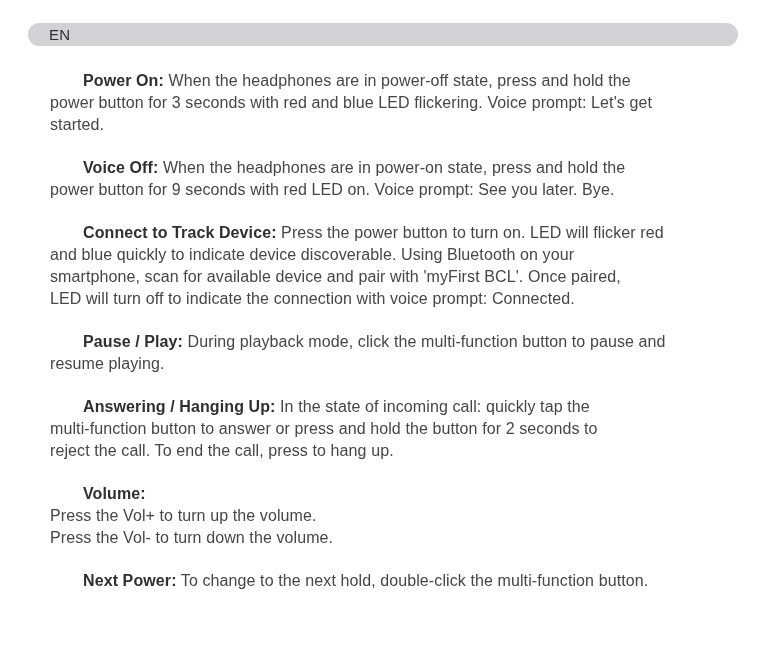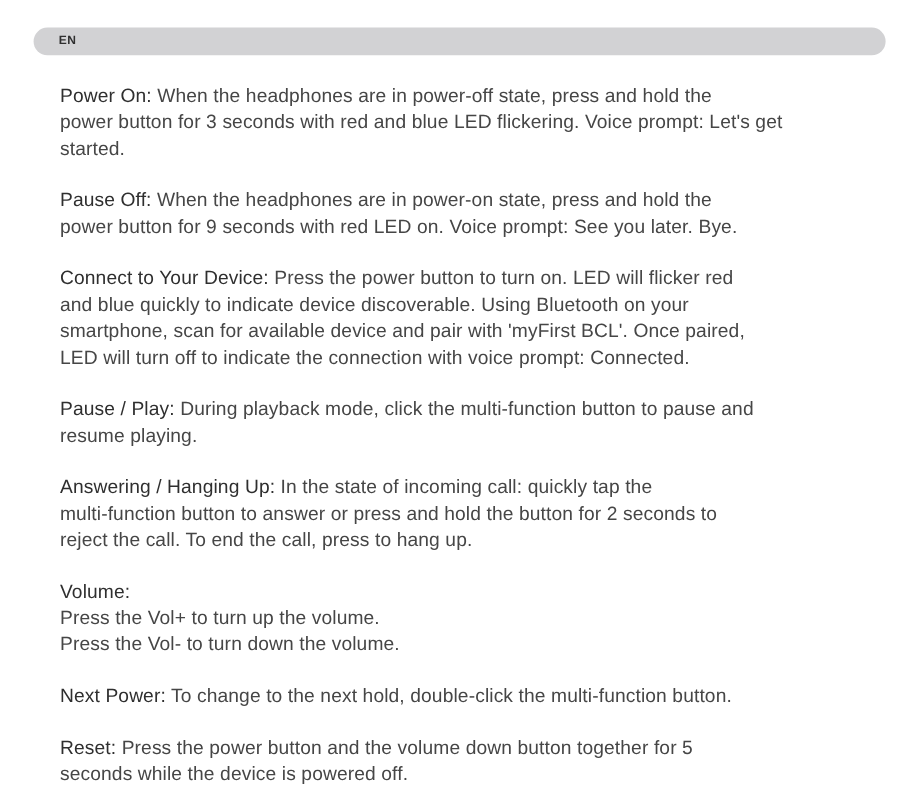--- a/index.html
+++ b/index.html
@@ -25,8 +25,8 @@
   }
   .lang-label {
     padding-left: 21px;
-    font-size: 10px;
-    font-weight: bold;
+    font-size: 15px;
+    font-weight: normal;
     letter-spacing: 0.3px;
     color: var(--heading-color, #2f2f2f);
   }

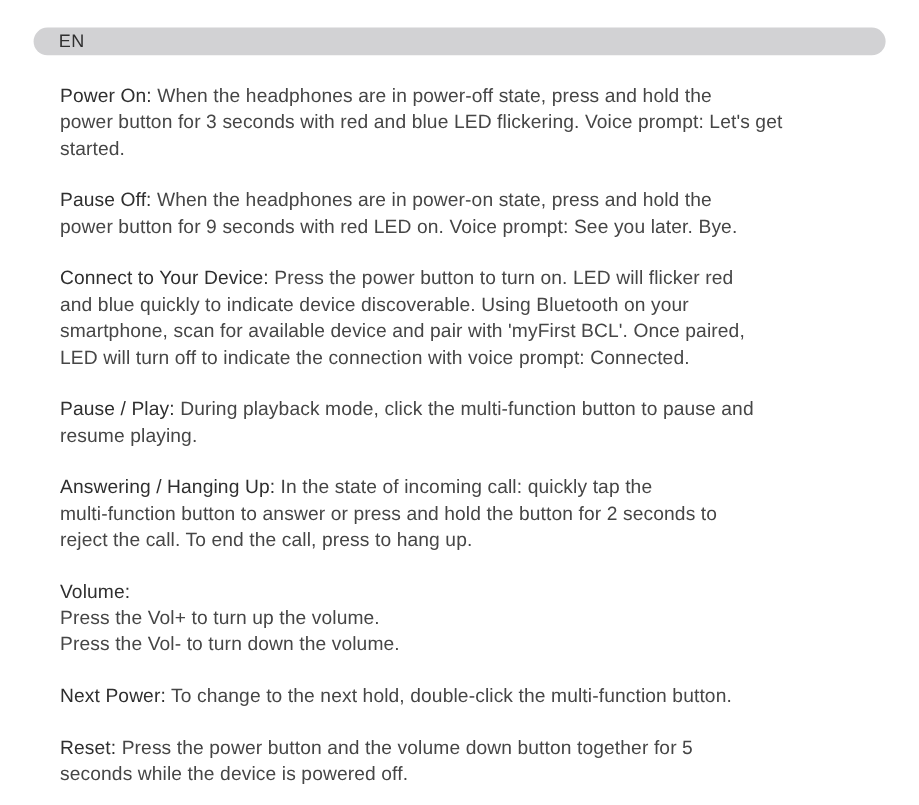--- a/index.html
+++ b/index.html
@@ -42,8 +42,9 @@
     letter-spacing: 0.1px;
   }
   .para .lead {
-    font-weight: normal;
+    font-weight: bold;
     color: var(--heading-color, #2f2f2f);
+    margin-left: 33px;
   }
   .para .body {
     white-space: pre-line;

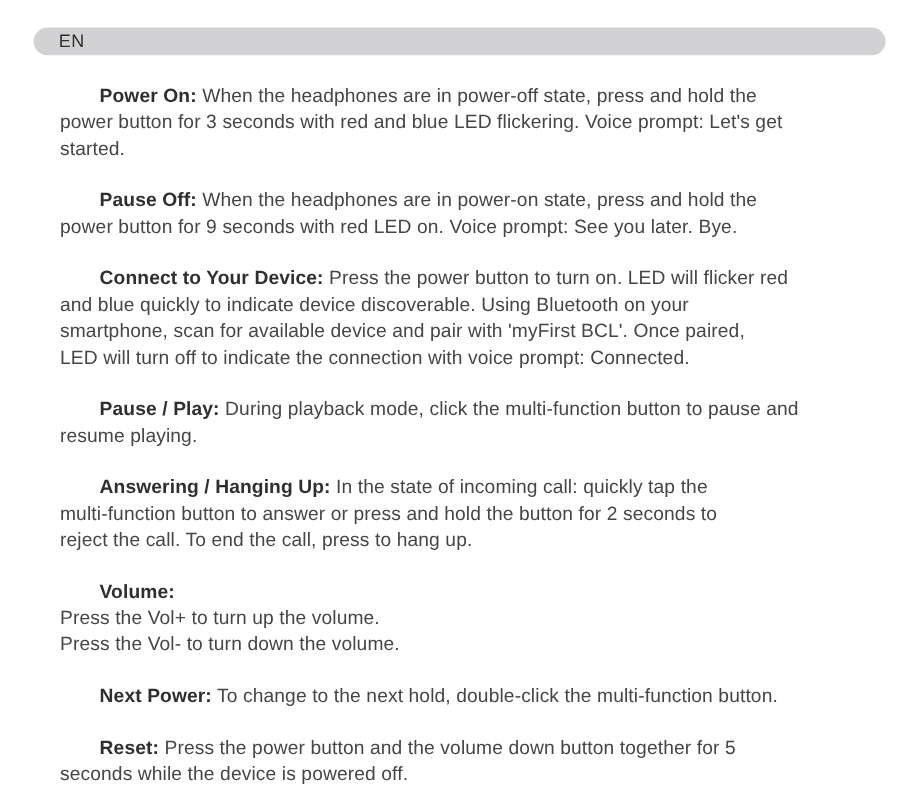--- a/index.html
+++ b/index.html
@@ -65,7 +65,7 @@
 power button for 3 seconds with red and blue LED flickering. Voice prompt: Let's get
 started.</span></p>
 
-    <p class="para"><strong class="lead">Pause Off:</strong><span class="body"> When the headphones are in power-on state, press and hold the
+    <p class="para"><strong class="lead">Voice Off:</strong><span class="body"> When the headphones are in power-on state, press and hold the
 power button for 9 seconds with red LED on. Voice prompt: See you later. Bye.</span></p>
 
     <p class="para"><strong class="lead">Connect to Your Device:</strong><span class="body"> Press the power button to turn on. LED will flicker red

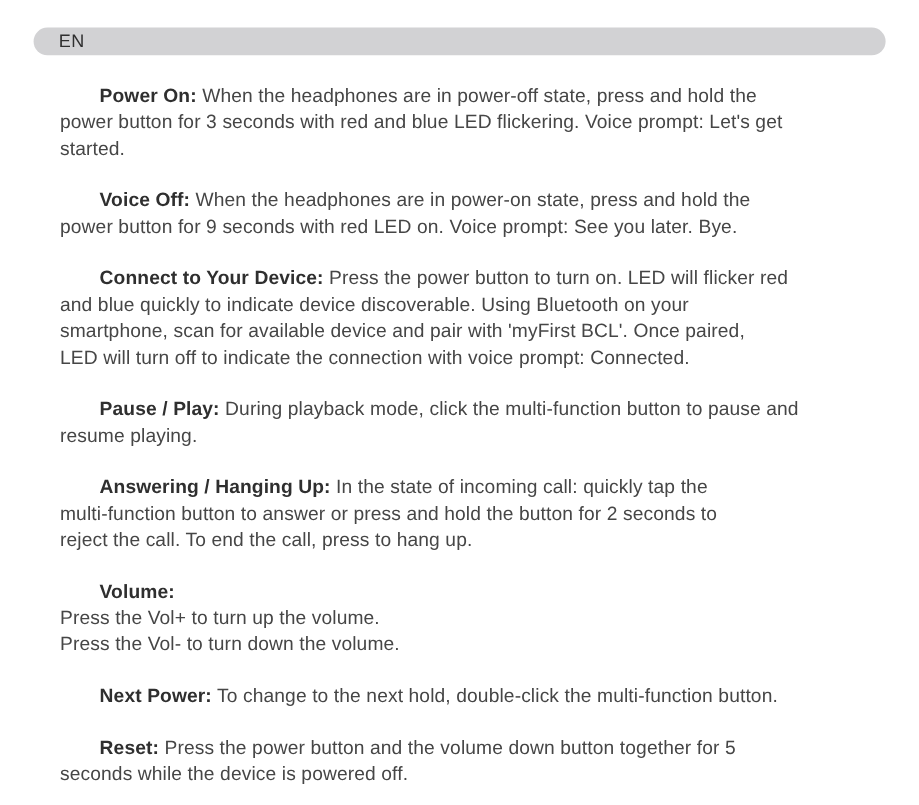--- a/index.html
+++ b/index.html
@@ -68,7 +68,7 @@
     <p class="para"><strong class="lead">Voice Off:</strong><span class="body"> When the headphones are in power-on state, press and hold the
 power button for 9 seconds with red LED on. Voice prompt: See you later. Bye.</span></p>
 
-    <p class="para"><strong class="lead">Connect to Your Device:</strong><span class="body"> Press the power button to turn on. LED will flicker red
+    <p class="para"><strong class="lead">Connect to Track Device:</strong><span class="body"> Press the power button to turn on. LED will flicker red
 and blue quickly to indicate device discoverable. Using Bluetooth on your
 smartphone, scan for available device and pair with 'myFirst BCL'. Once paired,
 LED will turn off to indicate the connection with voice prompt: Connected.</span></p>

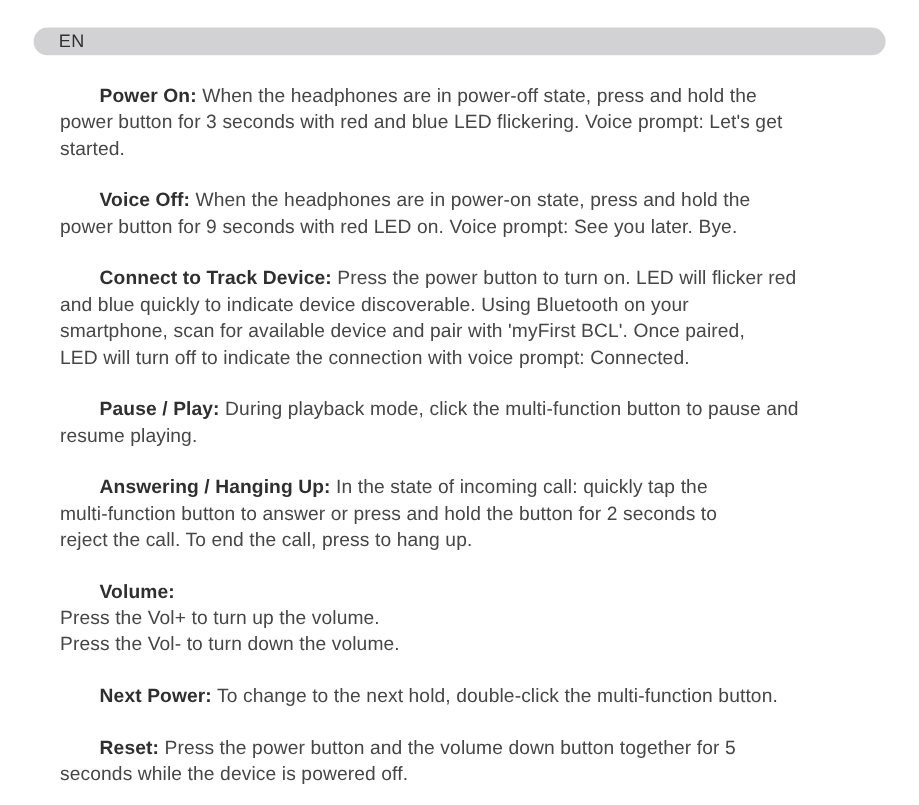--- a/index.html
+++ b/index.html
@@ -86,8 +86,6 @@
 
     <p class="para"><strong class="lead">Next Power:</strong><span class="body"> To change to the next hold, double-click the multi-function button.</span></p>
 
-    <p class="para"><strong class="lead">Reset:</strong><span class="body"> Press the power button and the volume down button together for 5
-seconds while the device is powered off.</span></p>
 
   </div>
 </div>

